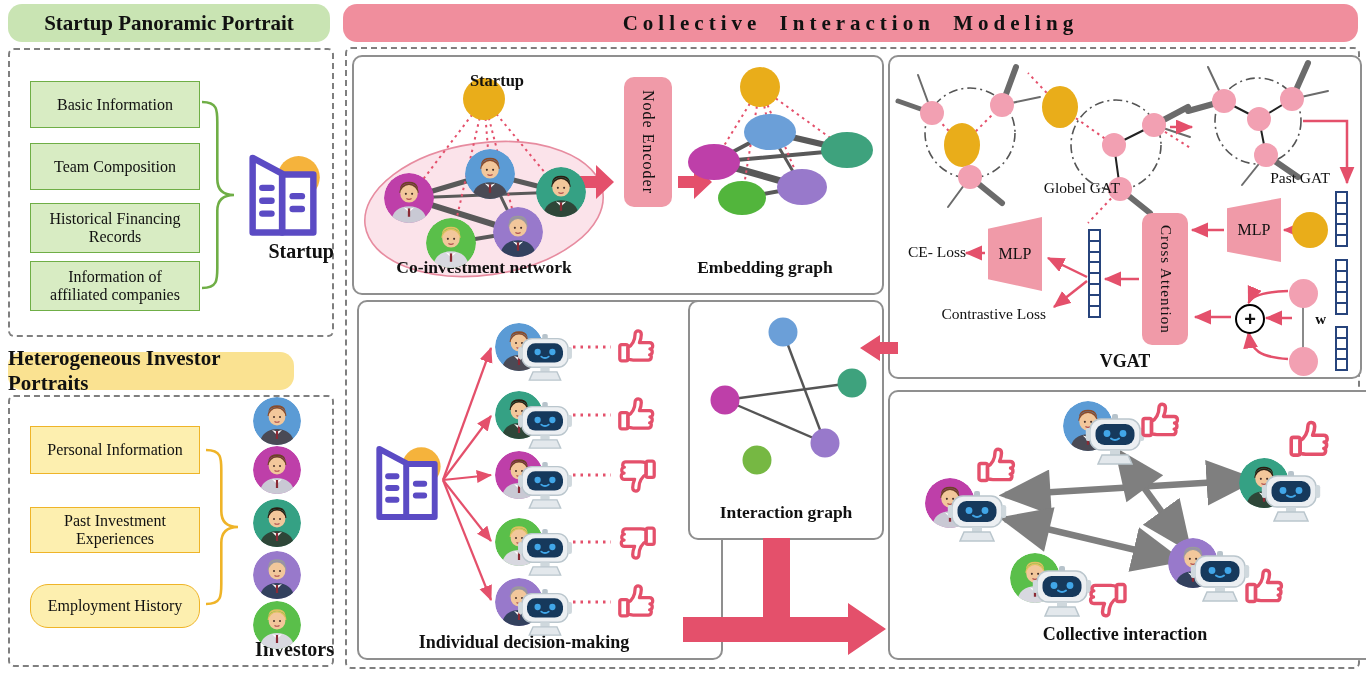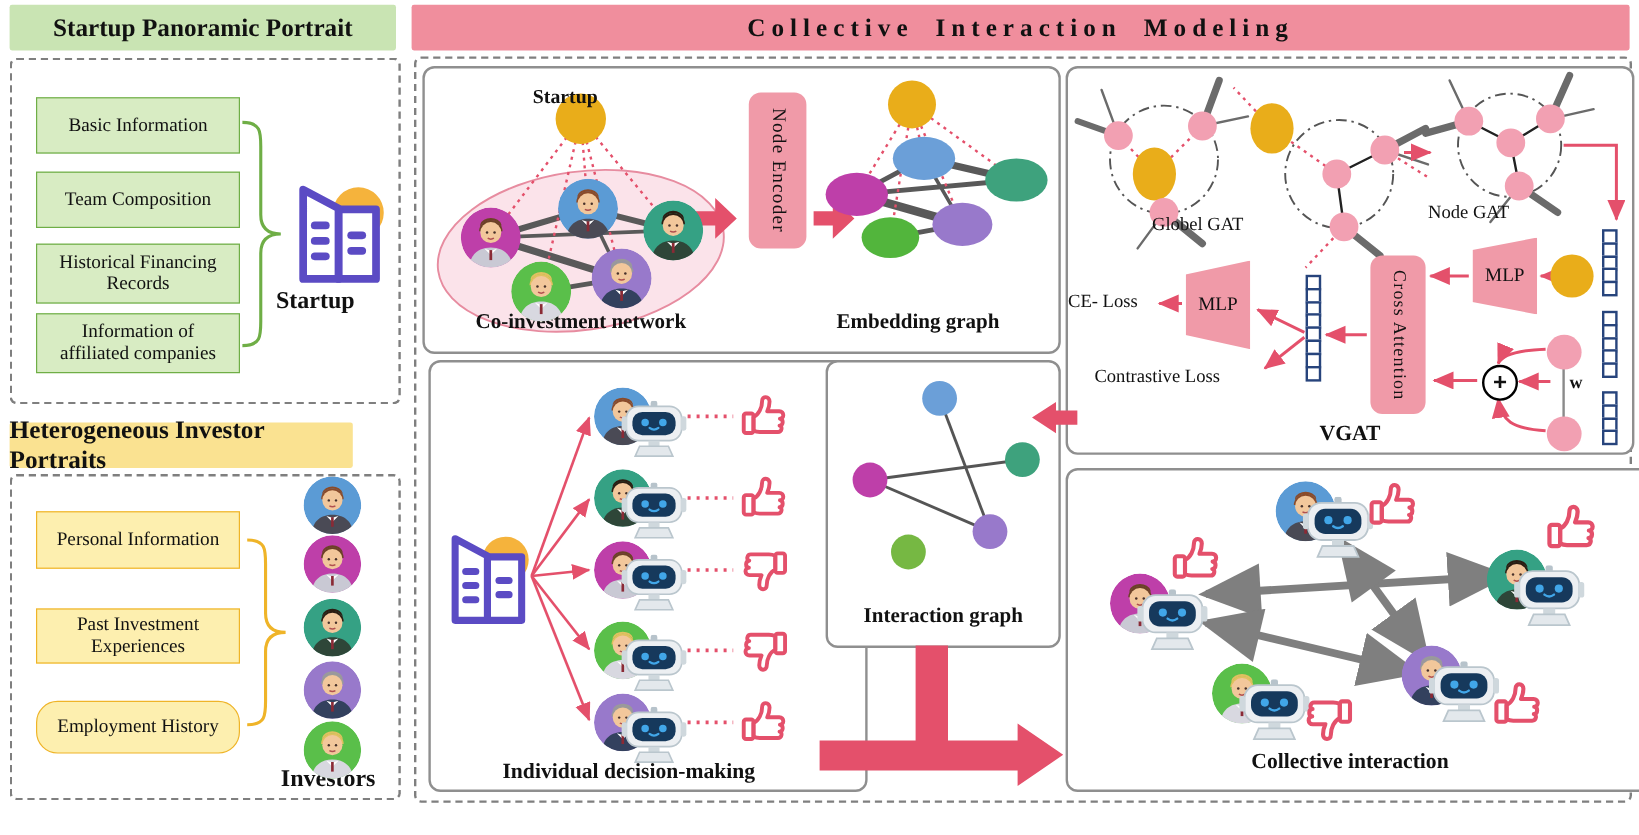--- a/index.html
+++ b/index.html
@@ -7,7 +7,7 @@
          font-family:"Liberation Serif",serif;color:#111;}
   .abs{position:absolute;}
   .hdr{position:absolute;display:flex;align-items:center;justify-content:center;
-       font-weight:bold;font-size:21px;border-radius:2px;}
+       font-weight:bold;font-size:21px;border-radius:14px;}
   .dashbox{position:absolute;border:2px dashed var(--dash-border);border-radius:6px;background:transparent;}
   .panel{position:absolute;background:#fff;border:2px solid var(--panel-border);border-radius:10px;}
   .itm{position:absolute;display:flex;align-items:center;justify-content:center;

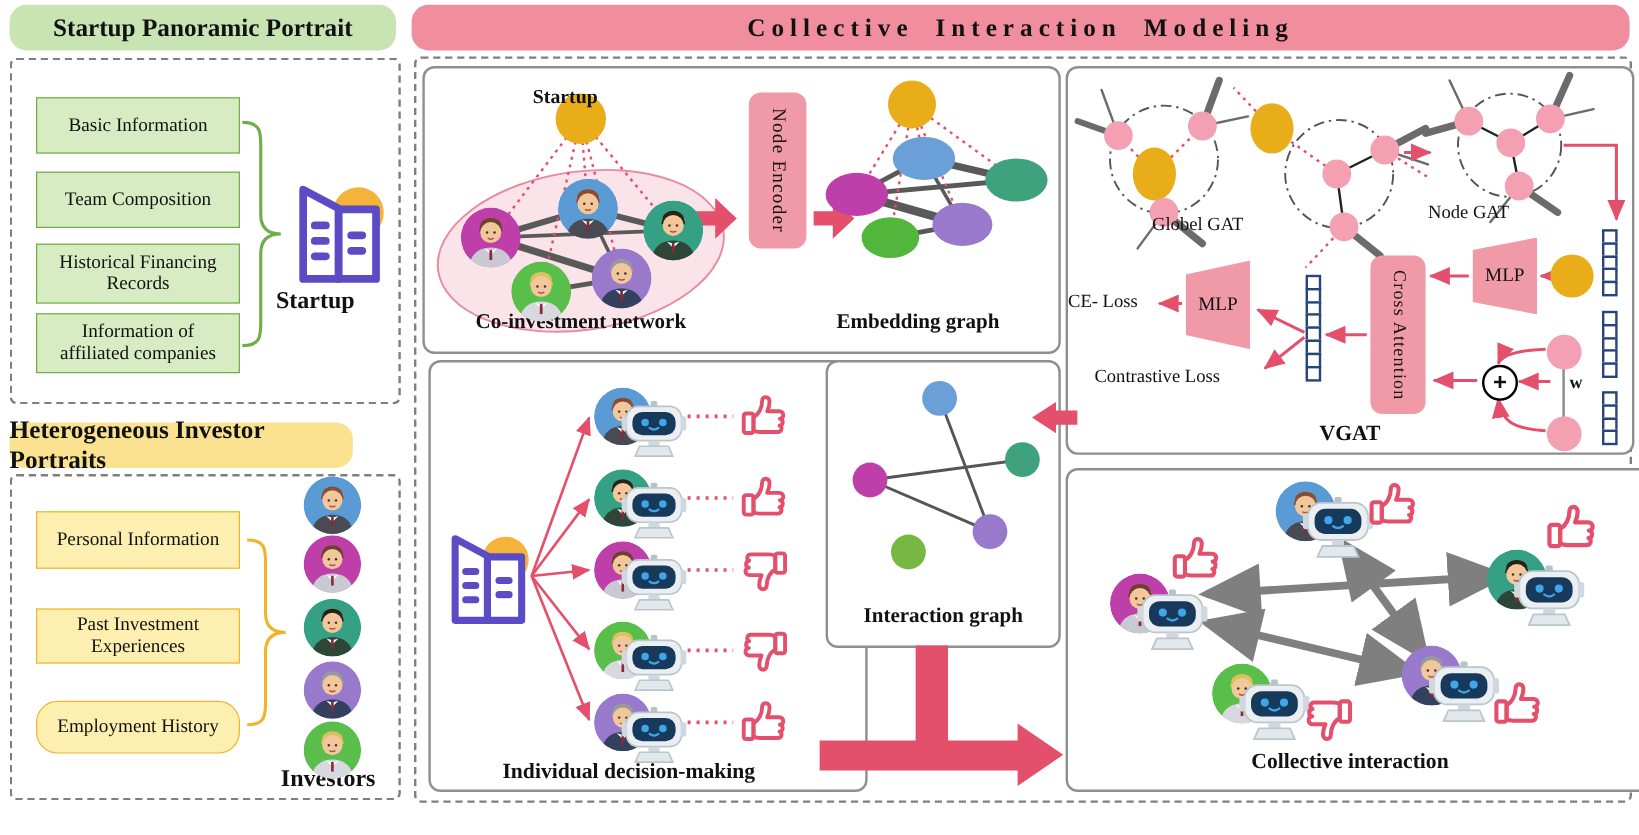--- a/index.html
+++ b/index.html
@@ -15,7 +15,7 @@
   .g-itm{background:var(--green-box);border:1.6px solid var(--green-border);}
   .y-itm{background:var(--yellow-box);border:1.6px solid var(--yellow-border);}
   .cap{position:absolute;text-align:center;font-weight:bold;font-size:17.5px;}
-  .lbl{position:absolute;text-align:left;}
+  .lbl{position:absolute;text-align:right;}
   .av{position:absolute;z-index:1;}
   .bot{position:absolute;z-index:2;}
   .th{position:absolute;z-index:2;}

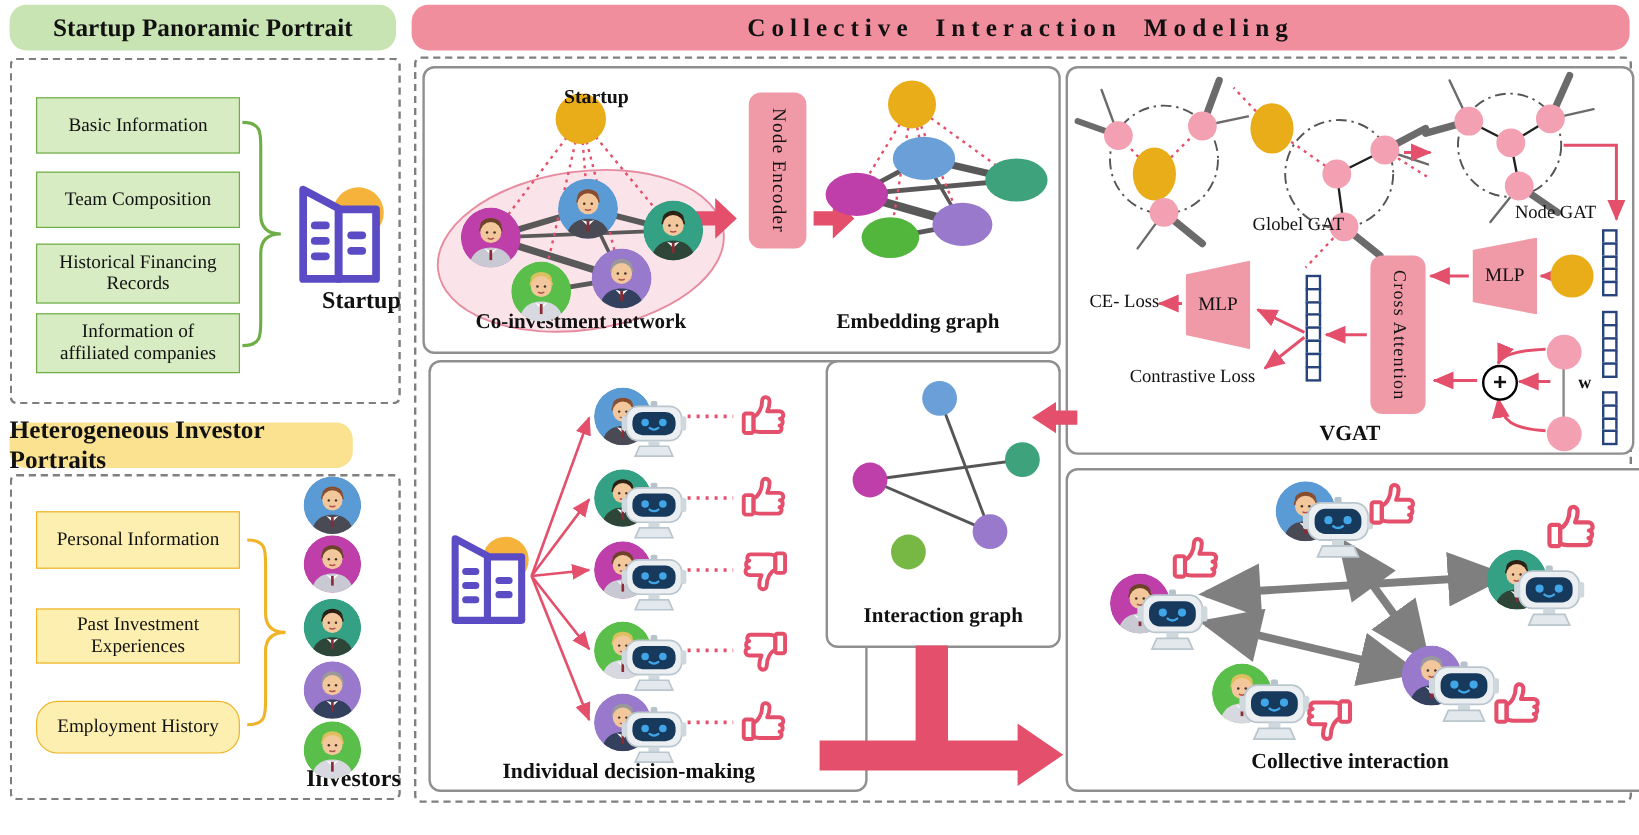--- a/index.html
+++ b/index.html
@@ -408,7 +408,7 @@
       <span>Globel GAT</span>
     </div>
     <div class="lbl" style="left:300px;top:112px;width:140px;font-size:15.5px;">
-      <span>Node GAT</span>
+      <span>Past GAT</span>
     </div>
     <div class="pinkbox trap" style="left:98px;top:160px;width:54px;height:74px;">
       <span>MLP</span>

